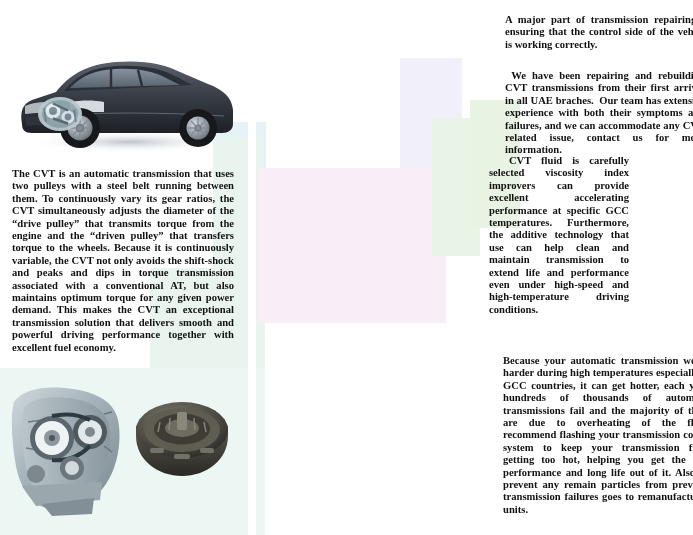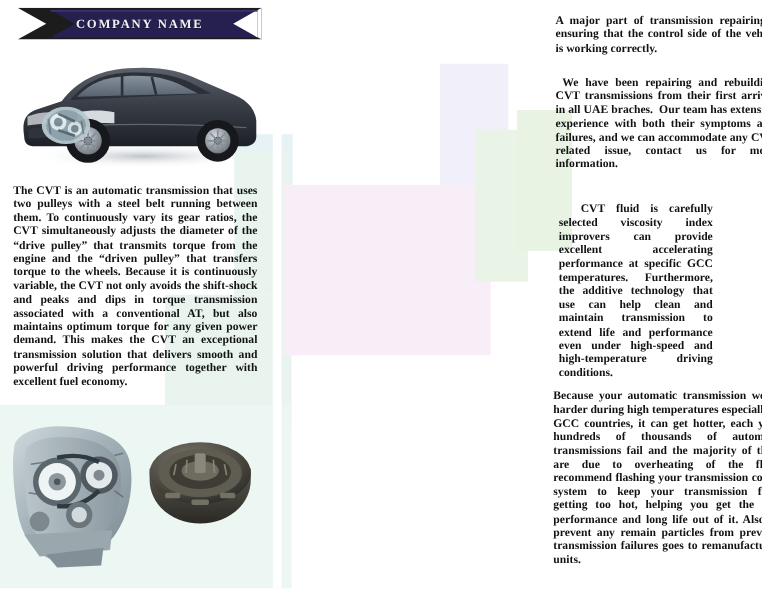--- a/index.html
+++ b/index.html
@@ -84,16 +84,6 @@
 
   <div class="col" id="col-left">
 
-    <div id="ribbon">
-      <svg width="222" height="29" viewBox="0 0 222 29">
-        <polygon points="0,0 222,0 222,29 0,29 26,14.5" fill="#1c1c1c"></polygon>
-        <polygon points="222,0 222,29 196,14.5" fill="#ffffff"></polygon>
-        <polygon points="30,2 218,2 218,27 30,27 52,14.5" fill="#252050"></polygon>
-        <polygon points="218,2 218,27 196,14.5" fill="#ffffff"></polygon>
-        <rect x="30" y="2" width="188" height="1.6" fill="#3a3470"></rect>
-      </svg>
-      <div id="ribbon-label">COMPANY  NAME</div>
-    </div>
 
     <div class="photo" id="photo-car">
       <svg width="232" height="120" viewBox="0 0 232 120">

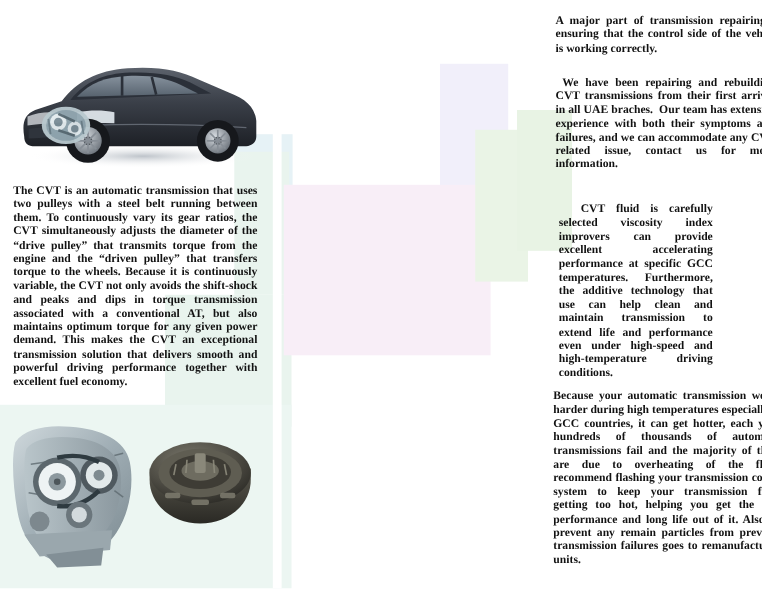--- a/index.html
+++ b/index.html
@@ -57,7 +57,7 @@
   #txt-left-1 {left:12px; top:157px; width:222px;margin-top:11px;}
   #txt-mid-1  {left:256px; top:14px;  width:204px;}
   #txt-mid-2  {left:256px; top:70px;  width:200px;}
-  #txt-mid-3  {left:259px; top:155px; width:140px;margin-top:30px;}
+  #txt-mid-3  {left:240px; top:155px; width:140px;}
   #txt-mid-4  {left:254px; top:355px; width:208px;}
 
   

